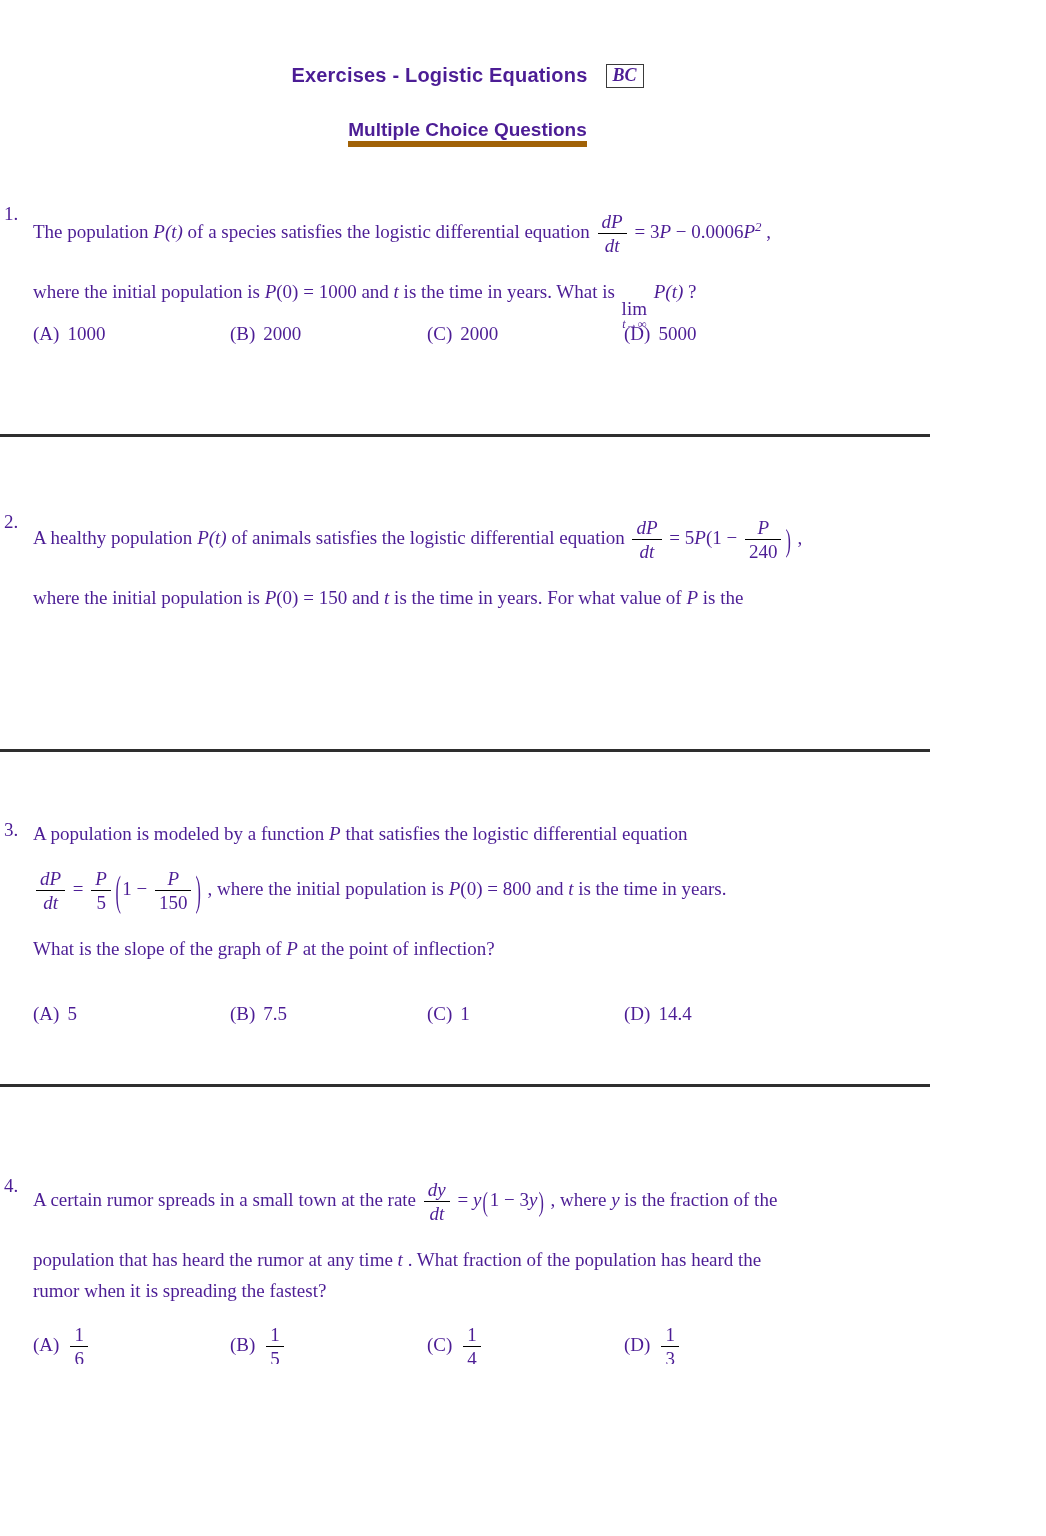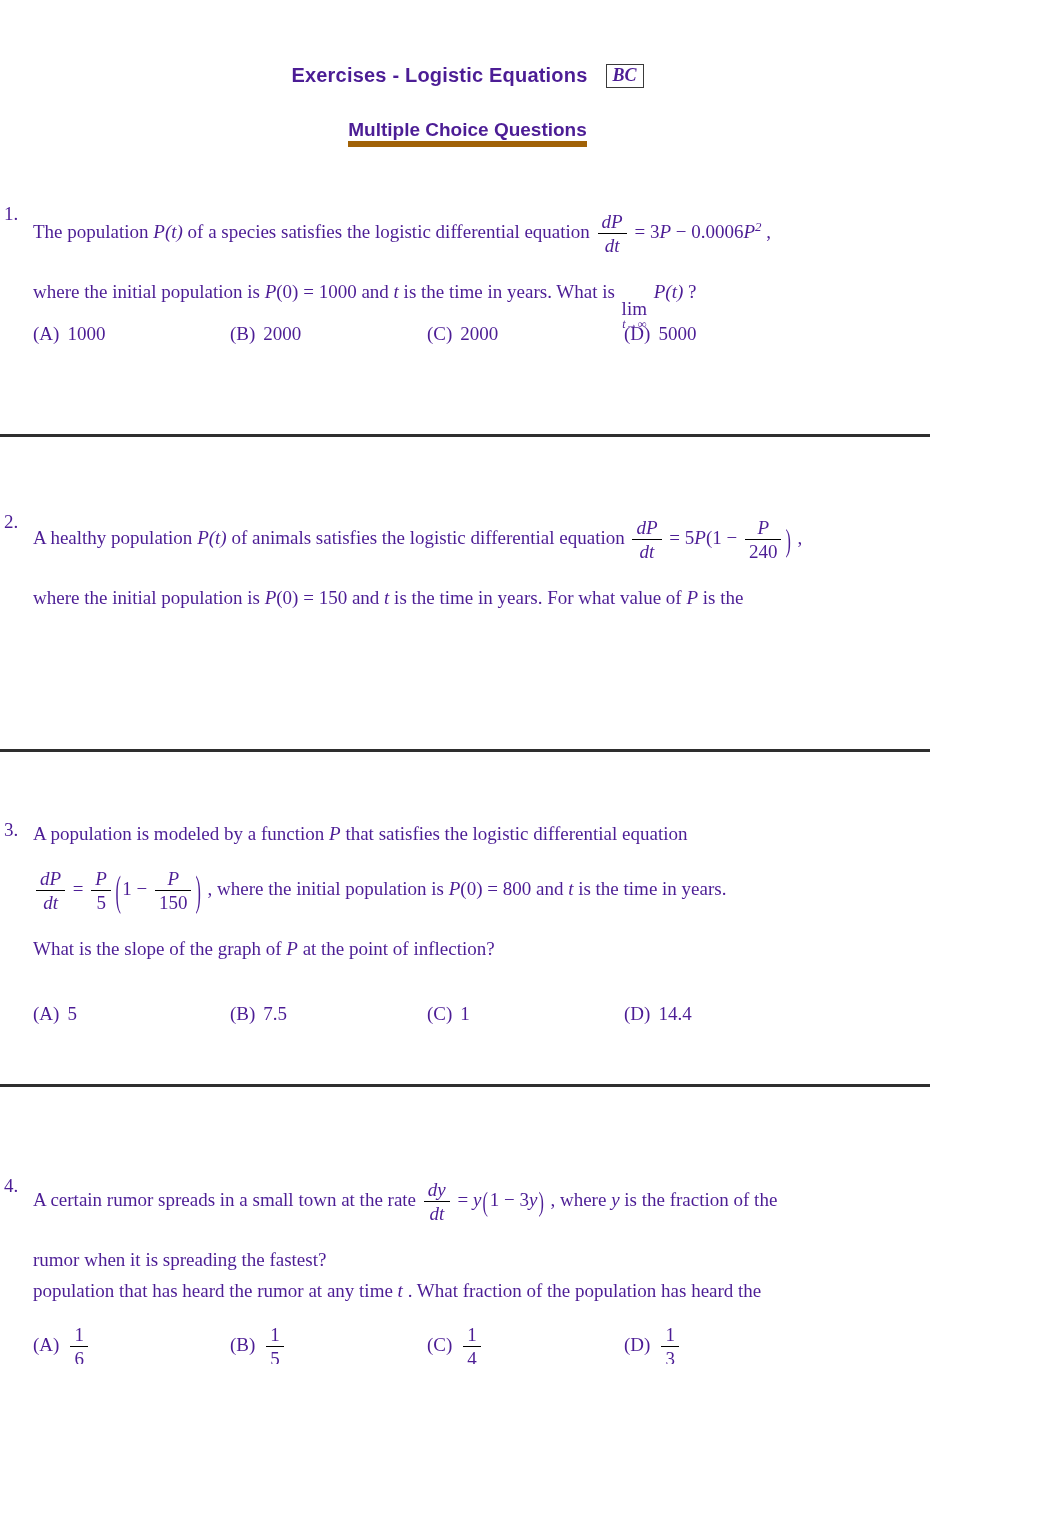--- a/index.html
+++ b/index.html
@@ -112,8 +112,8 @@
     <span class="qnum" style="top:15px">4.</span>
     <div class="qbody">
         <div class="qline"><span class="seg">A certain rumor spreads in a small town at the rate </span><span class="frac"><span class="num it">dy</span><span class="den it">dt</span></span><span class="seg"> = </span><span class="seg it">y</span><span class="bigp" style="transform: scale(0.85, 1.45); vertical-align: middle;">(</span><span class="seg">1 − 3</span><span class="seg it">y</span><span class="bigp" style="transform: scale(0.85, 1.45); vertical-align: middle;">)</span><span class="seg"> , where </span><span class="seg it">y</span><span class="seg">  is the fraction of the</span></div>
+        <div class="qline"><span class="seg">population that has heard the rumor at any time </span><span class="seg it">t</span><span class="seg"> . What fraction of the population has heard the</span></div>
         <div class="qline"><span class="seg">rumor when it is spreading the fastest?</span></div>
-        <div class="qline"><span class="seg">population that has heard the rumor at any time </span><span class="seg it">t</span><span class="seg"> . What fraction of the population has heard the</span></div>
       </div>
   </div>
   <div class="choices" style="top:1305px">

